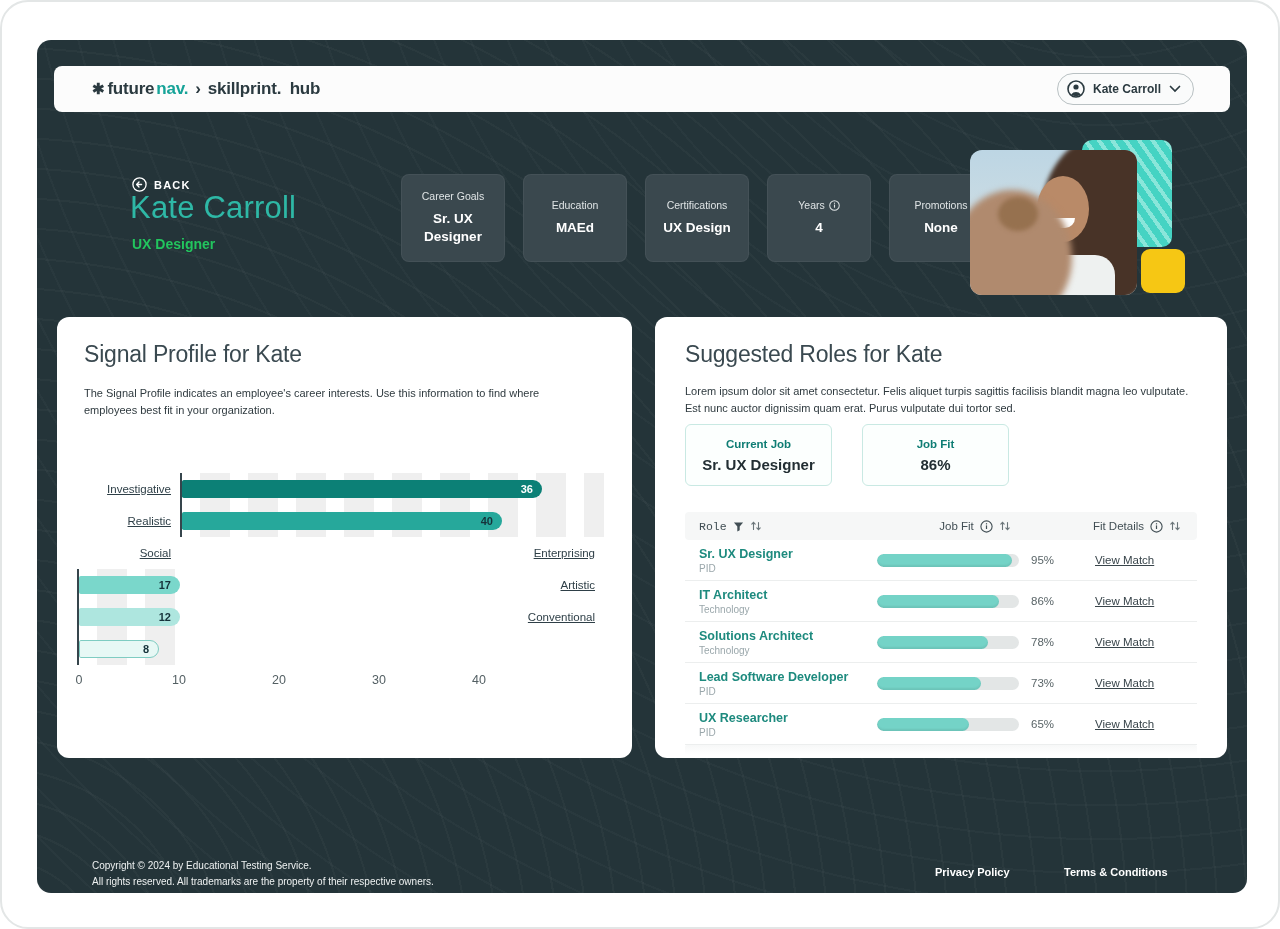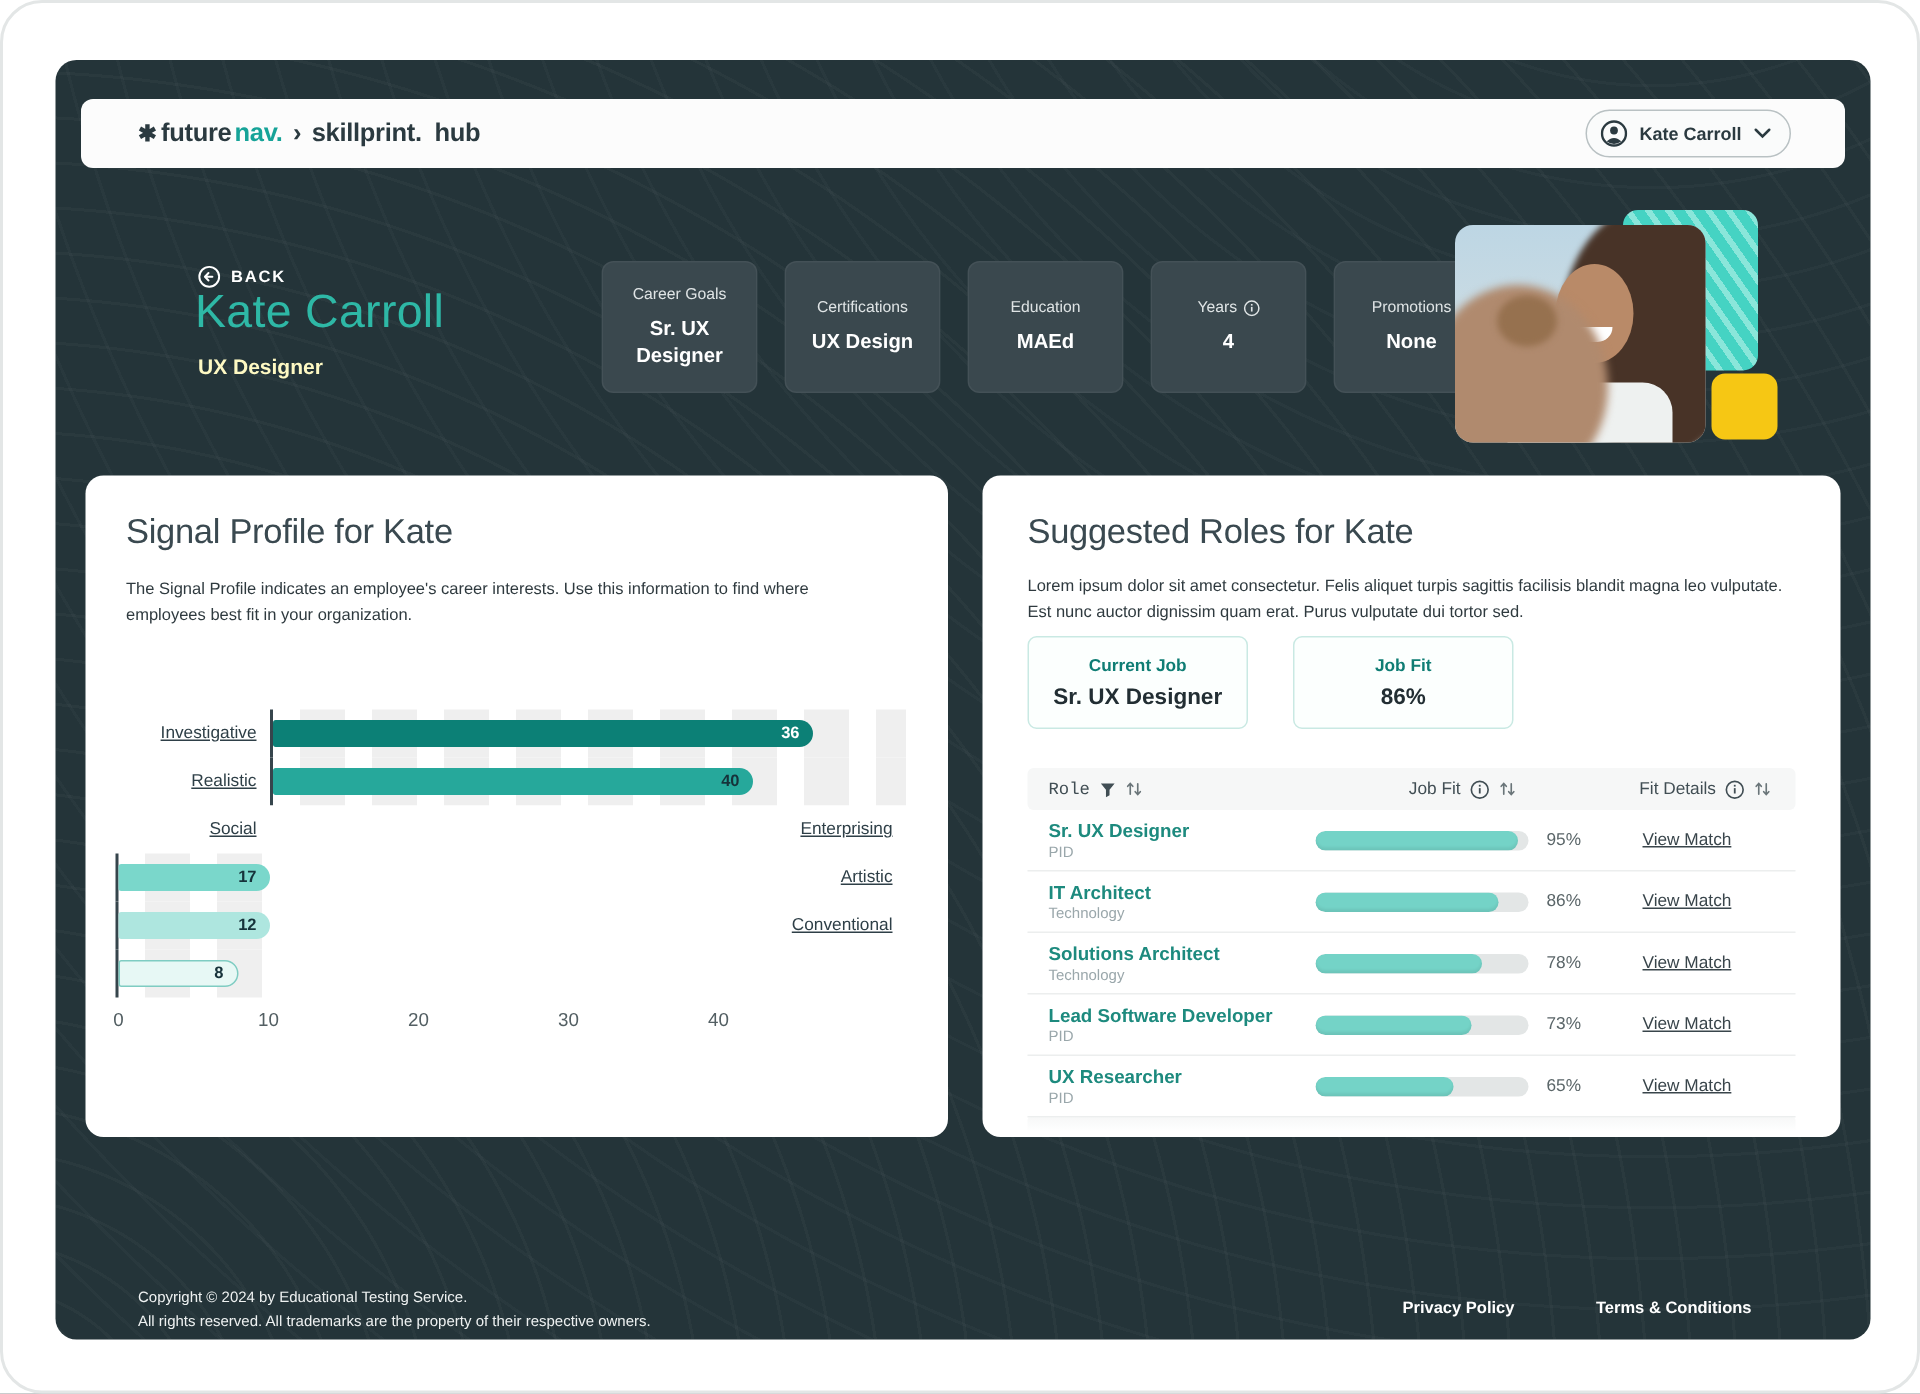--- a/index.html
+++ b/index.html
@@ -154,12 +154,12 @@
       <div class="stat-value">Sr. UX Designer</div>
     </div>
     <div class="stat-card">
+      <div class="stat-label">Education</div>
+      <div class="stat-value">MAEd</div>
+    </div>
+    <div class="stat-card">
       <div class="stat-label">Certifications</div>
       <div class="stat-value">UX Design</div>
-    </div>
-    <div class="stat-card">
-      <div class="stat-label">Education</div>
-      <div class="stat-value">MAEd</div>
     </div>
     <div class="stat-card">
       <div class="stat-label">

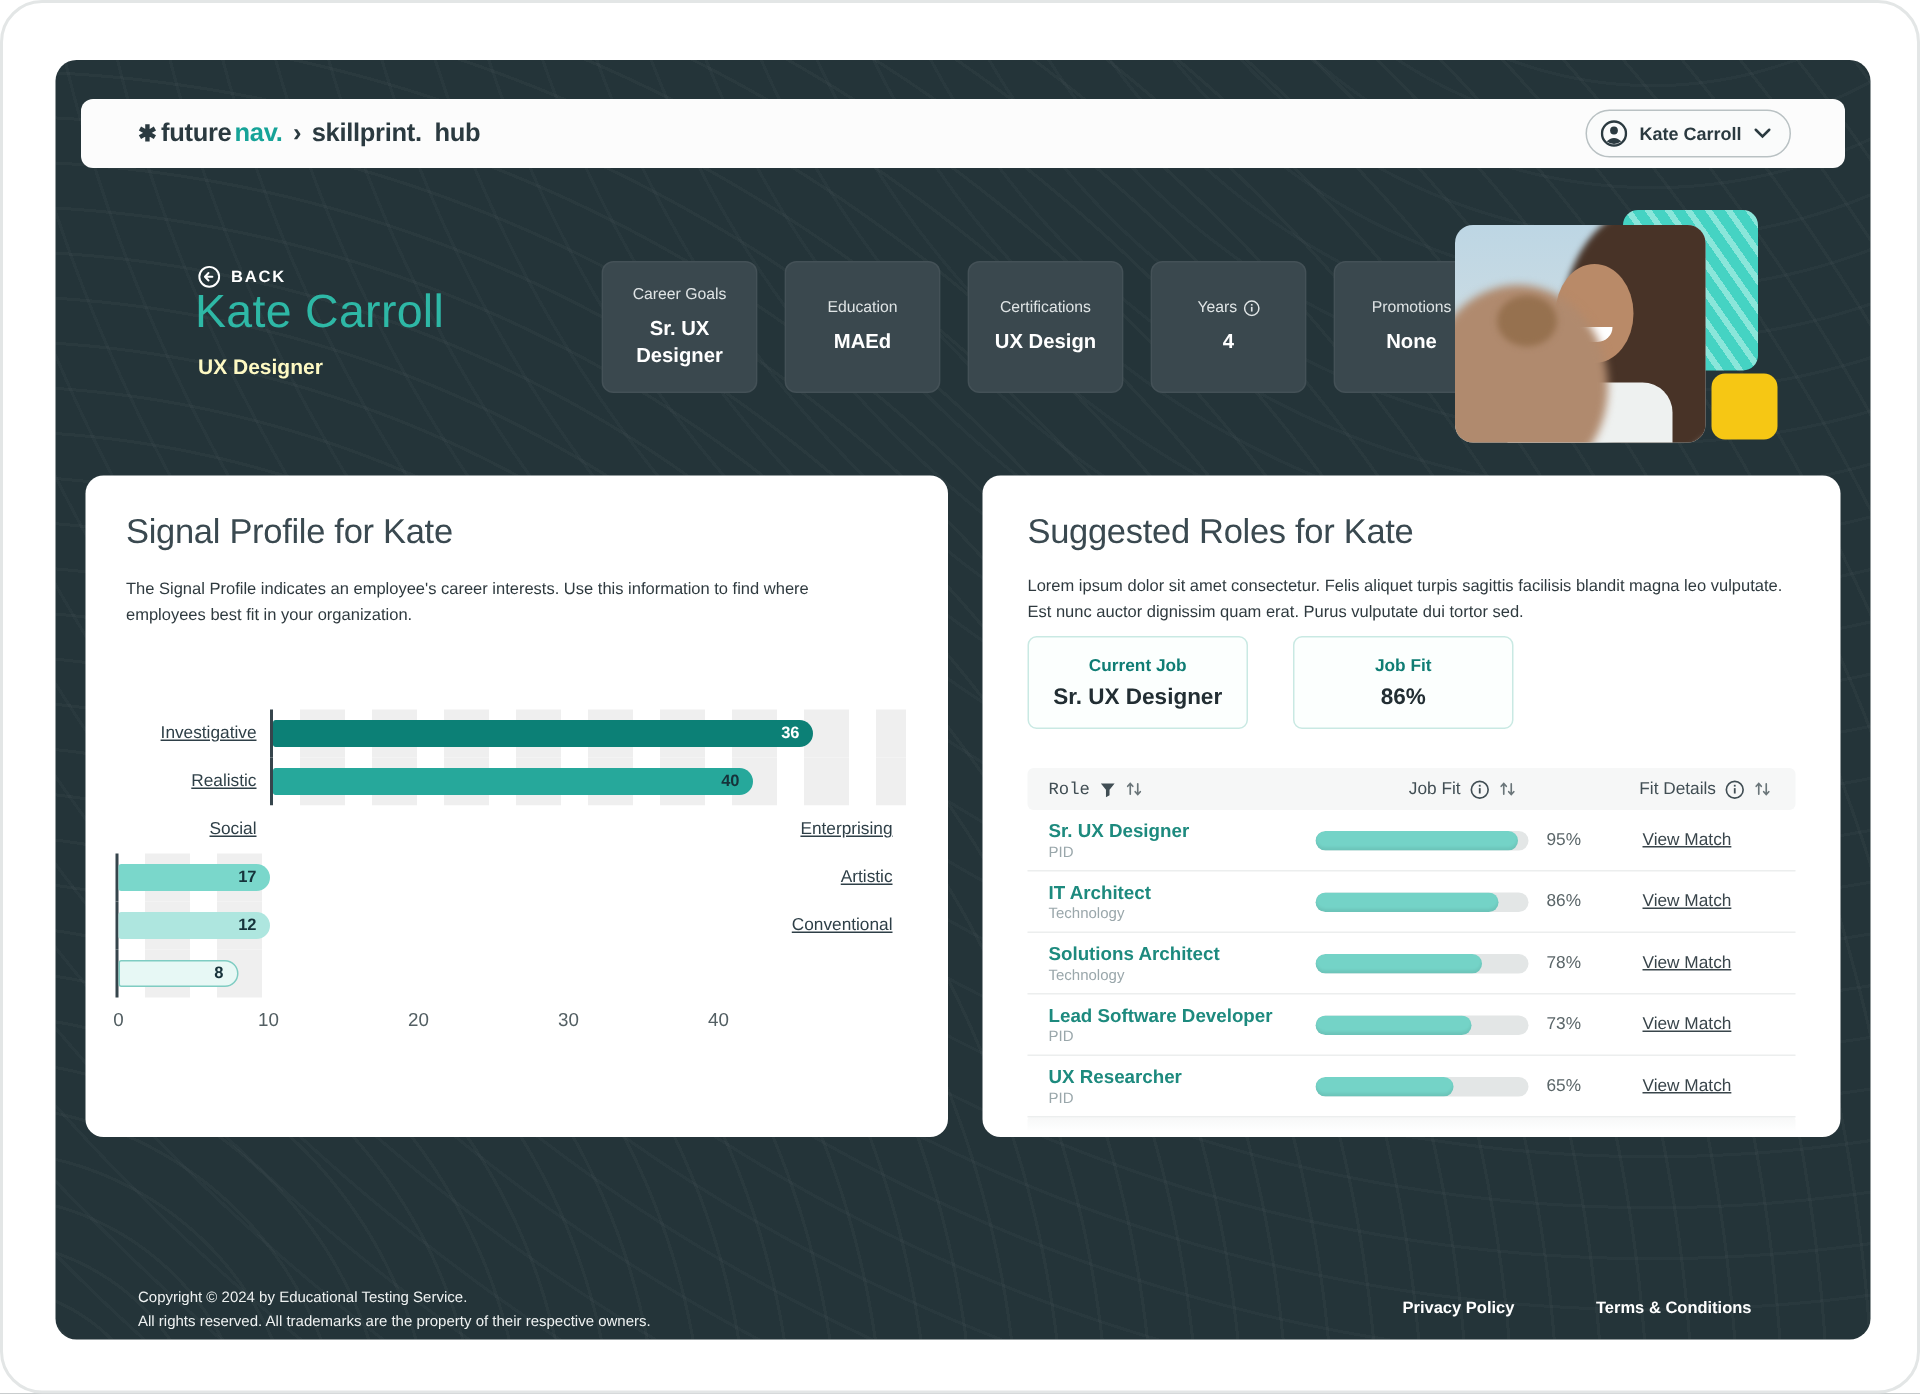--- a/index.html
+++ b/index.html
@@ -31,7 +31,7 @@
   .back-btn { position:absolute; left:95px; top:137px; display:flex; align-items:center; gap:7px;
               color:#fff; font-size:11px; font-weight:bold; letter-spacing:1.2px; cursor:pointer; background:none; border:none; }
   .hero-name { position:absolute; left:93px; top:150px; font-size:31px; color:#2eb8a6; font-weight:400; letter-spacing:0.2px; }
-  .hero-role { position:absolute; left:95px; top:196px; font-size:14px; font-weight:bold; color:#fef9c3; }
+  .hero-role { position:absolute; left:95px; top:196px; font-size:14px; font-weight:bold; color:#22c55e; }
 
   .stats { position:absolute; left:328px; top:134px; display:flex; gap:18px;padding-left:36px; }
   .stat-card { width:104px; height:88px; background:#3a484e; border:1px solid rgba(255,255,255,0.05);

